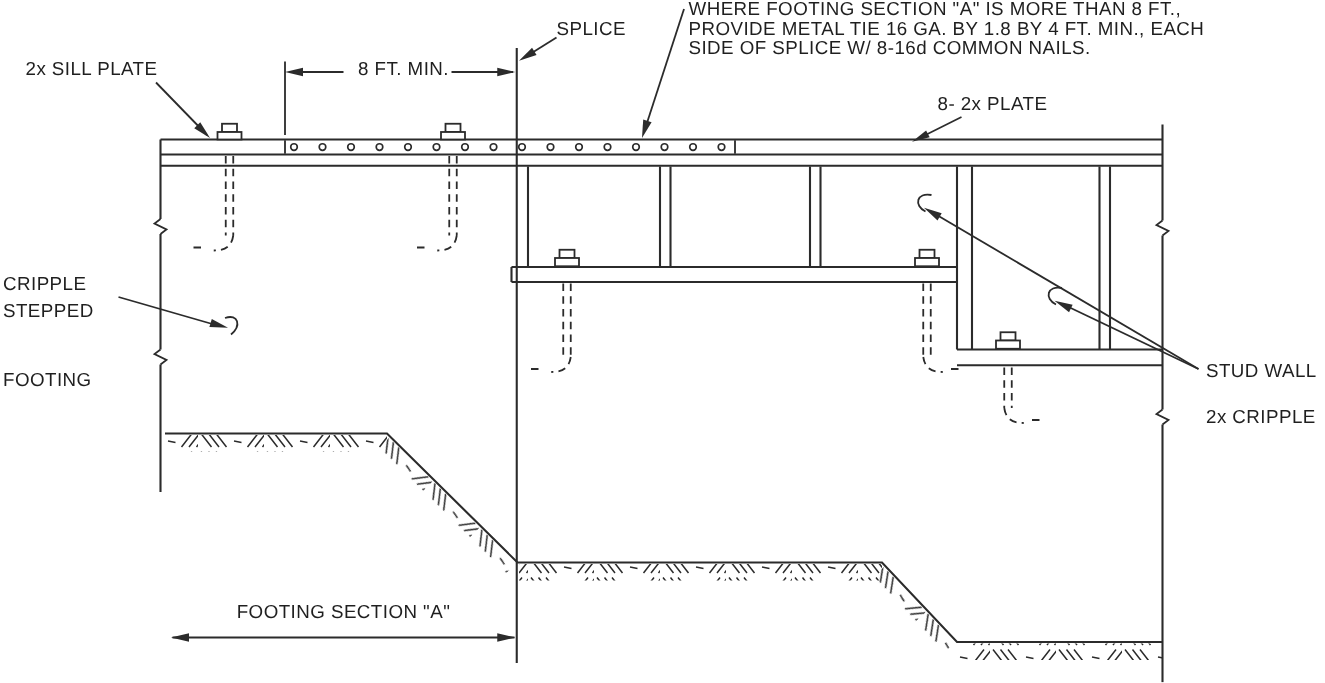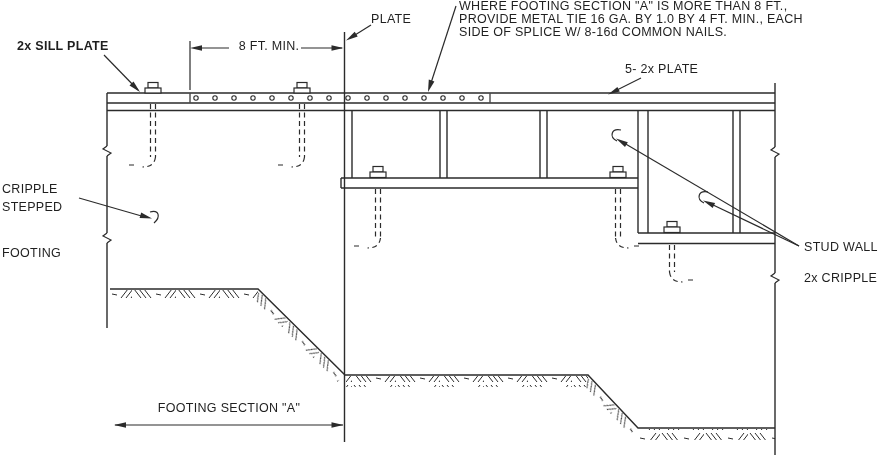--- a/index.html
+++ b/index.html
@@ -172,7 +172,7 @@
 
   <div class="lbl center" style="left:210px;top:40px;width:118px;">8 FT. MIN.</div>
 
-  <div class="lbl" style="left:371px;top:13px;">PLATE</div>
+  <div class="lbl" style="left:371px;top:13px;">SPLICE</div>
 
   <div>
     <div class="lbl" style="left:459px;top:0px;">WHERE FOOTING SECTION "A" IS MORE THAN 8 FT.,</div>

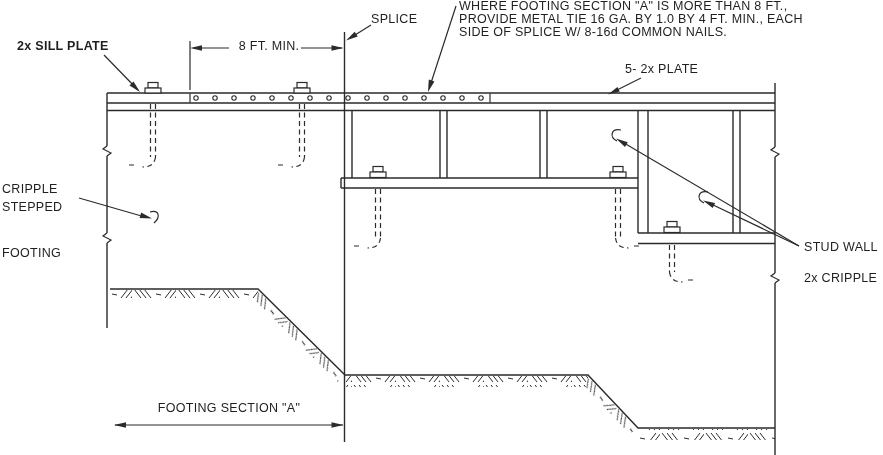--- a/index.html
+++ b/index.html
@@ -176,7 +176,7 @@
 
   <div>
     <div class="lbl" style="left:459px;top:0px;">WHERE FOOTING SECTION "A" IS MORE THAN 8 FT.,</div>
-    <div class="lbl" style="left:459px;top:13px;">PROVIDE METAL TIE 16 GA. BY 1.0 BY 4 FT. MIN., EACH</div>
+    <div class="lbl" style="left:459px;top:13px;">PROVIDE METAL TIE 16 GA. BY 1.8 BY 4 FT. MIN., EACH</div>
     <div class="lbl" style="left:459px;top:26px;text-align:right;">SIDE OF SPLICE W/ 8-16d COMMON NAILS.</div>
   </div>
 

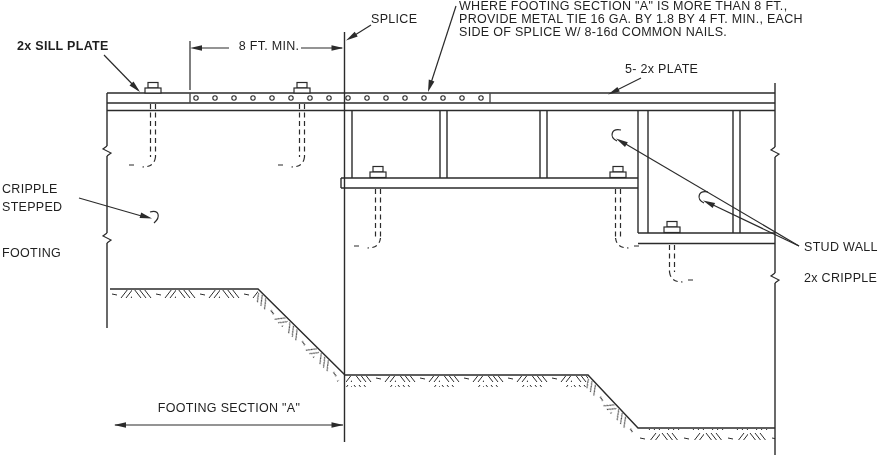--- a/index.html
+++ b/index.html
@@ -168,7 +168,7 @@
     </g>
   </svg>
 
-  <div class="lbl" style="left:17px;top:40px;font-weight:bold;">2x SILL PLATE</div>
+  <div class="lbl" style="left:17px;top:40px;">2x SILL PLATE</div>
 
   <div class="lbl center" style="left:210px;top:40px;width:118px;">8 FT. MIN.</div>
 

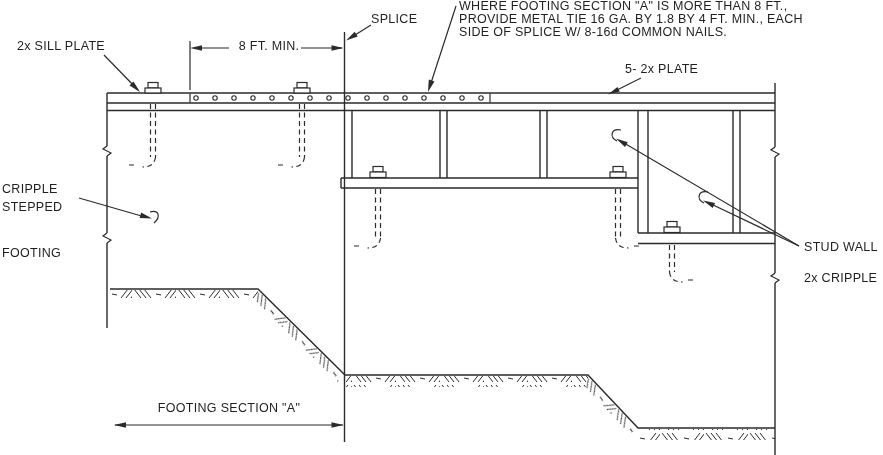--- a/index.html
+++ b/index.html
@@ -180,7 +180,7 @@
     <div class="lbl" style="left:459px;top:26px;text-align:right;">SIDE OF SPLICE W/ 8-16d COMMON NAILS.</div>
   </div>
 
-  <div class="lbl" style="left:625px;top:63px;">5- 2x PLATE</div>
+  <div class="lbl" style="left:625px;top:63px;">8- 2x PLATE</div>
 
   <div>
     <div class="lbl" style="left:2px;top:183px;">CRIPPLE</div>

